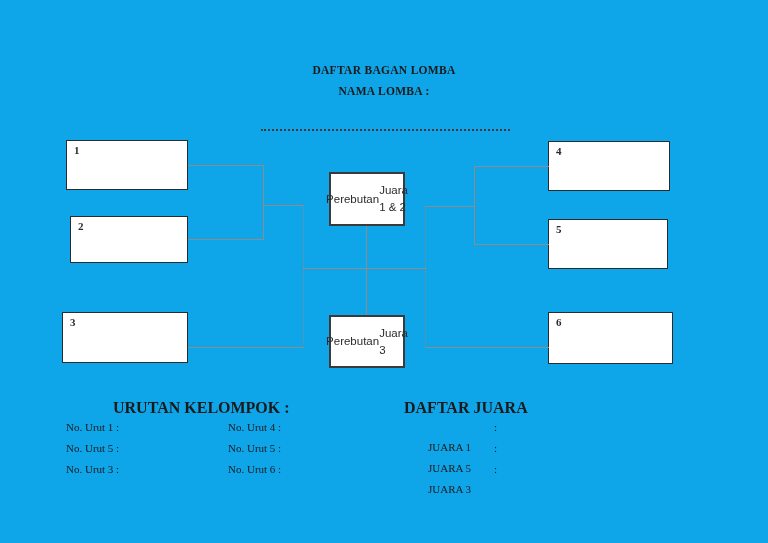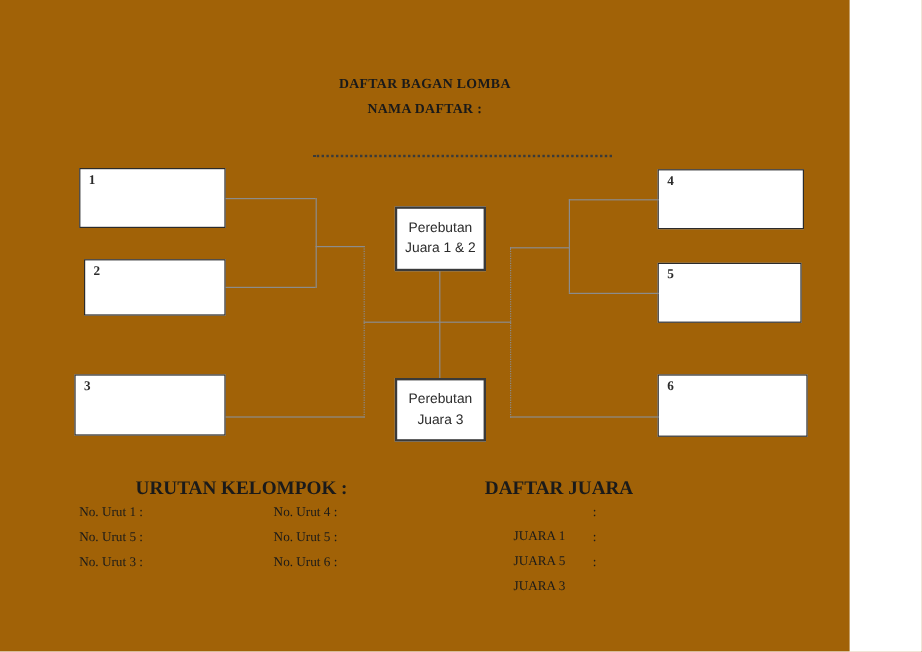--- a/index.html
+++ b/index.html
@@ -9,9 +9,9 @@
   }
   #page {
     position: relative;
-    width: 708px;
+    width: 768px;
     height: 543px;
-    background: #a16207;
+    background: #0ea5e9;
     overflow: hidden;
     font-family: "Liberation Serif", serif;
     color: #000000;

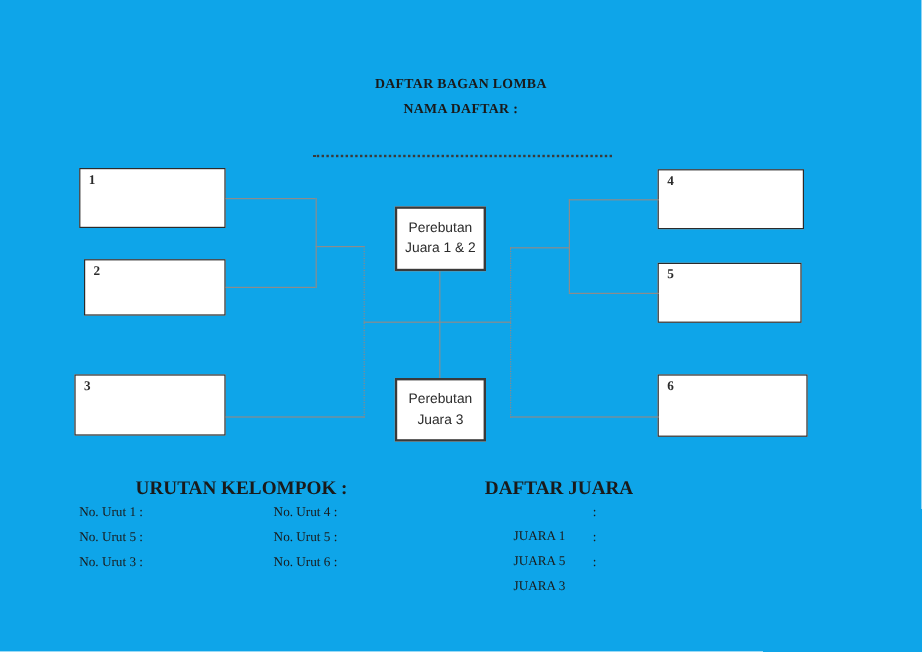--- a/index.html
+++ b/index.html
@@ -156,7 +156,7 @@
 <div id="page">
 
   <div class="title" id="title-main">DAFTAR BAGAN LOMBA</div>
-  <div class="title" id="title-sub">NAMA DAFTAR :</div>
+  <div class="title" id="title-sub">NAMA LOMBA :</div>
 
   <div id="dotted-rule"></div>
 

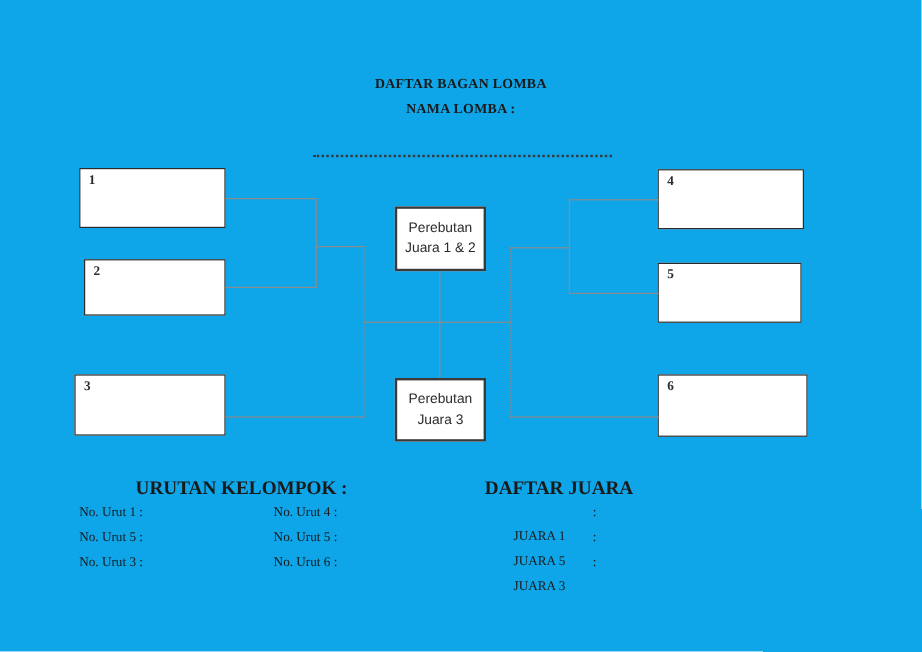--- a/index.html
+++ b/index.html
@@ -73,7 +73,7 @@
     background: #ffffff;
     border: 2.2px solid #3a3a3a;
     display: flex;
-    flex-direction: column;
+    flex-direction: row;
     align-items: center;
     justify-content: center;
     font-family: "Liberation Sans", sans-serif;

